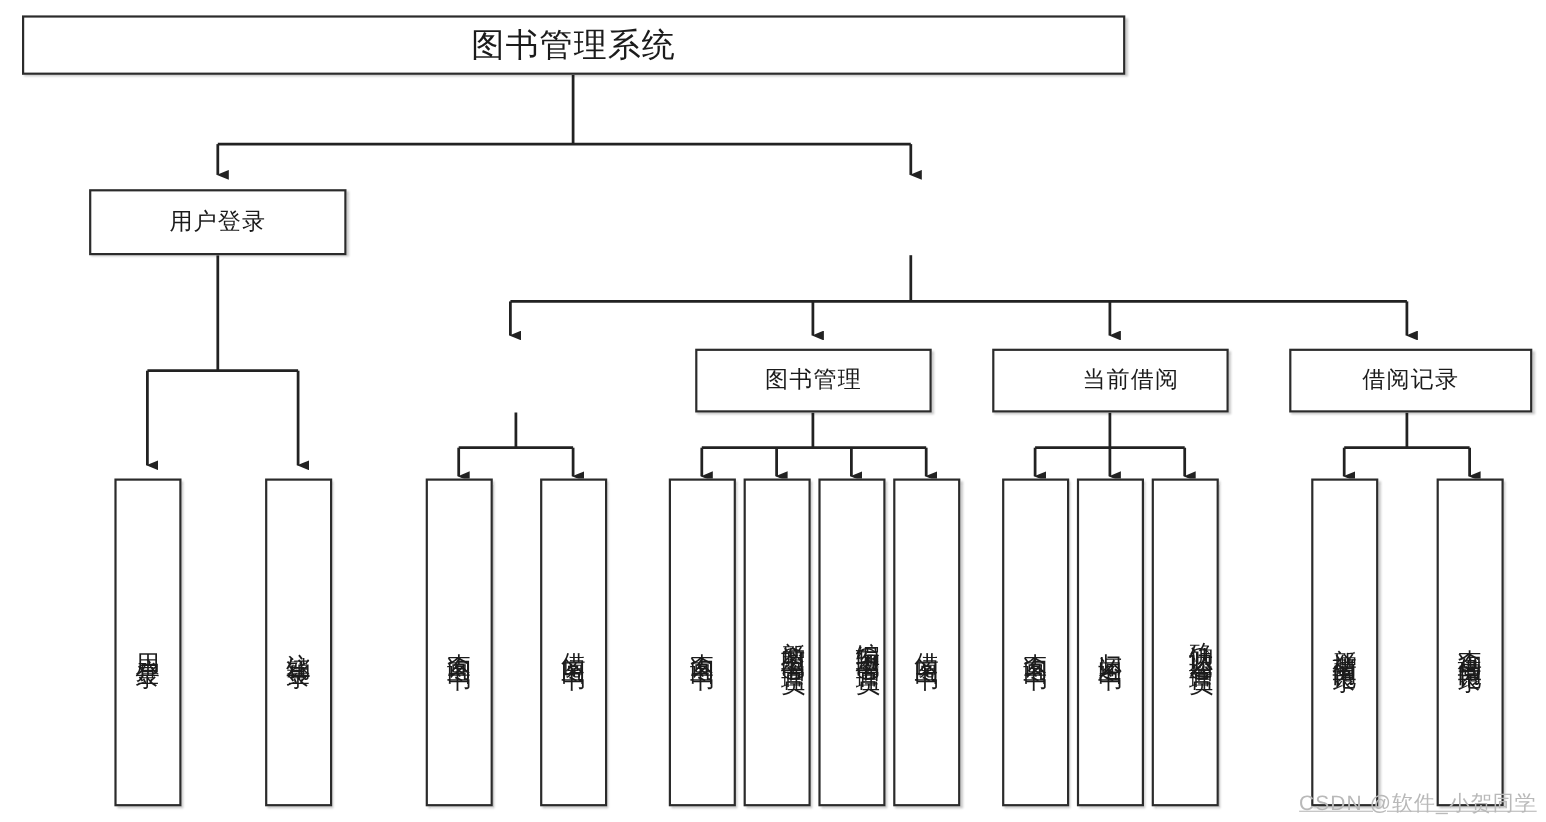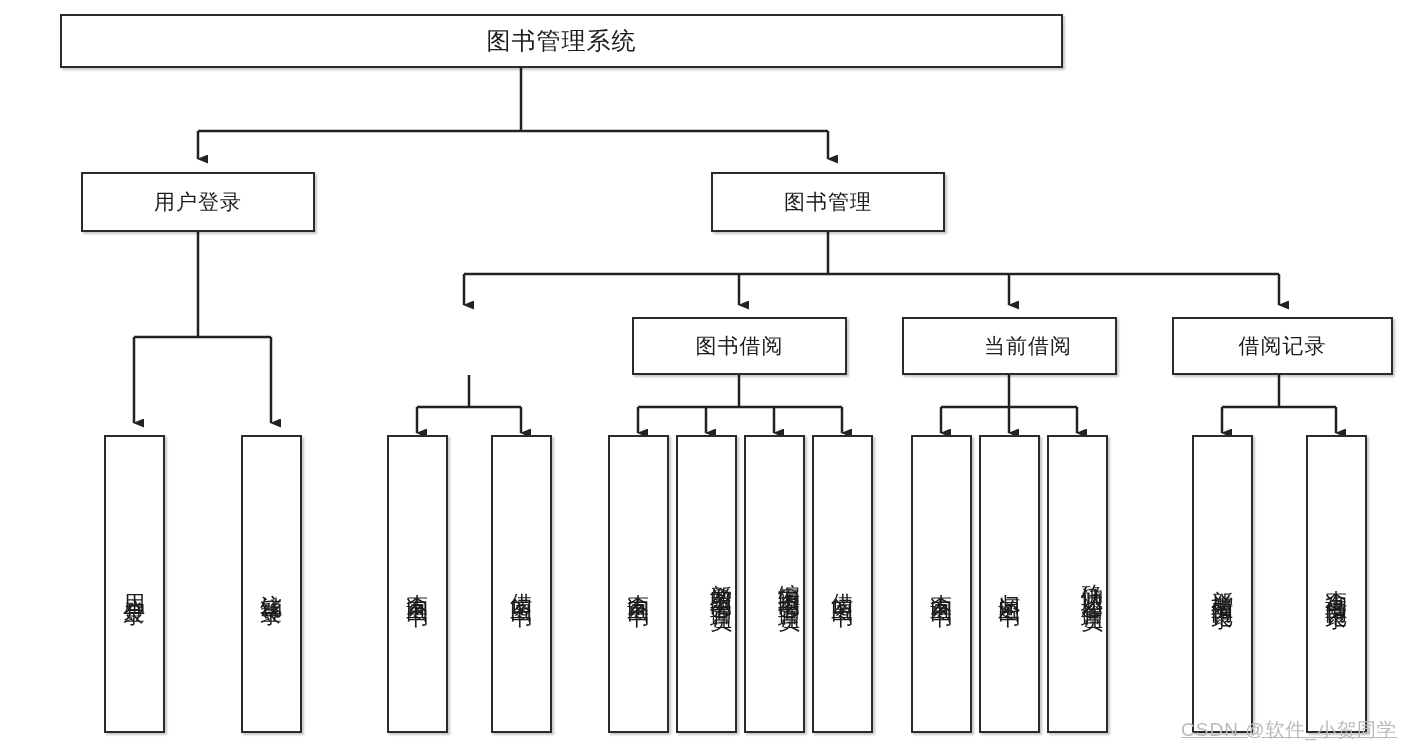--- a/index.html
+++ b/index.html
@@ -41,8 +41,7 @@
     line-height: 1.1;
   }
   .node.root {
-    font-size: 24px;
-    margin-left: 40px;
+    font-size: 30px;
   }
   .node.vert {
     writing-mode: vertical-rl;

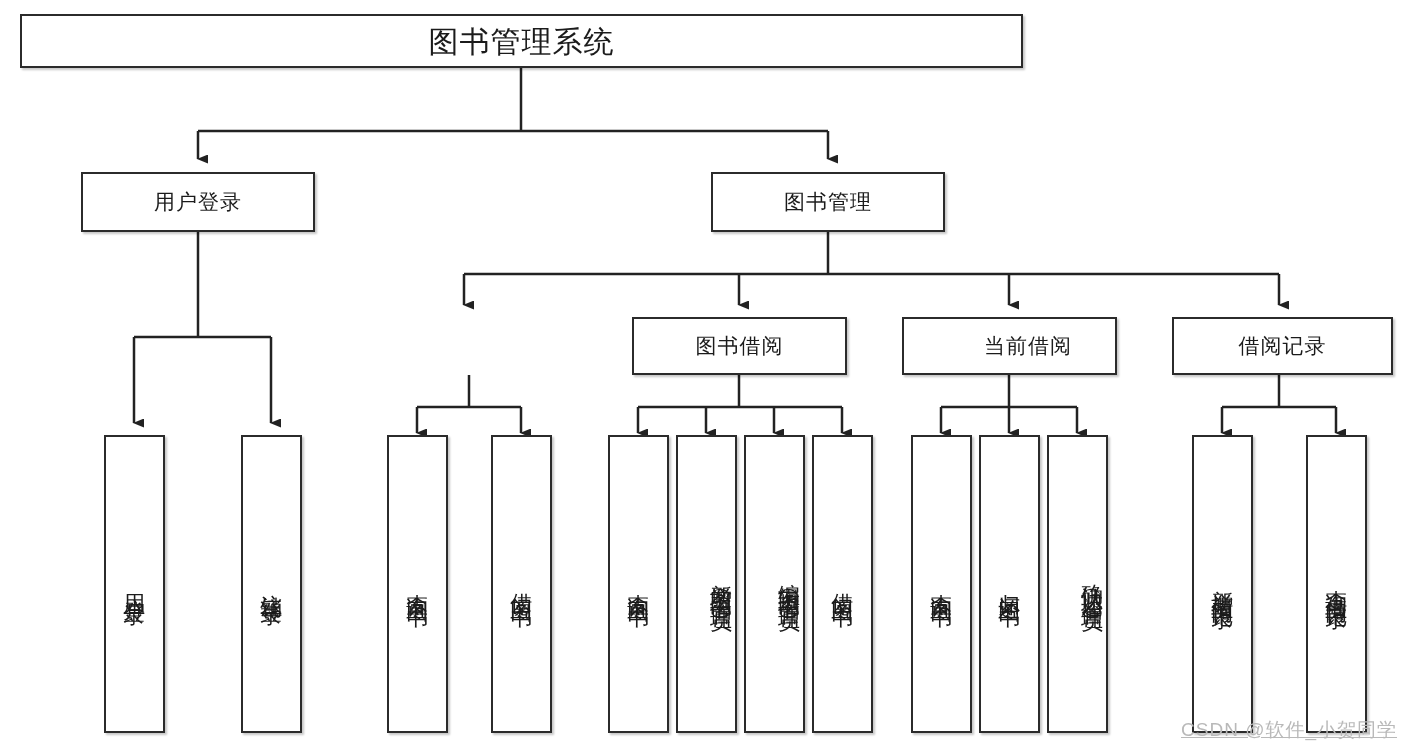--- a/index.html
+++ b/index.html
@@ -135,9 +135,6 @@
   <div class="node horiz" style="left:81px; top:172px; width:234px; height:60px;">
     <span>用户登录</span>
   </div>
-  <div class="node horiz" style="left:711px; top:172px; width:234px; height:60px;">
-    <span>图书管理</span>
-  </div>
 
   <div class="node horiz" style="left:632px; top:317px; width:215px; height:58px;">
     <span>图书借阅</span>

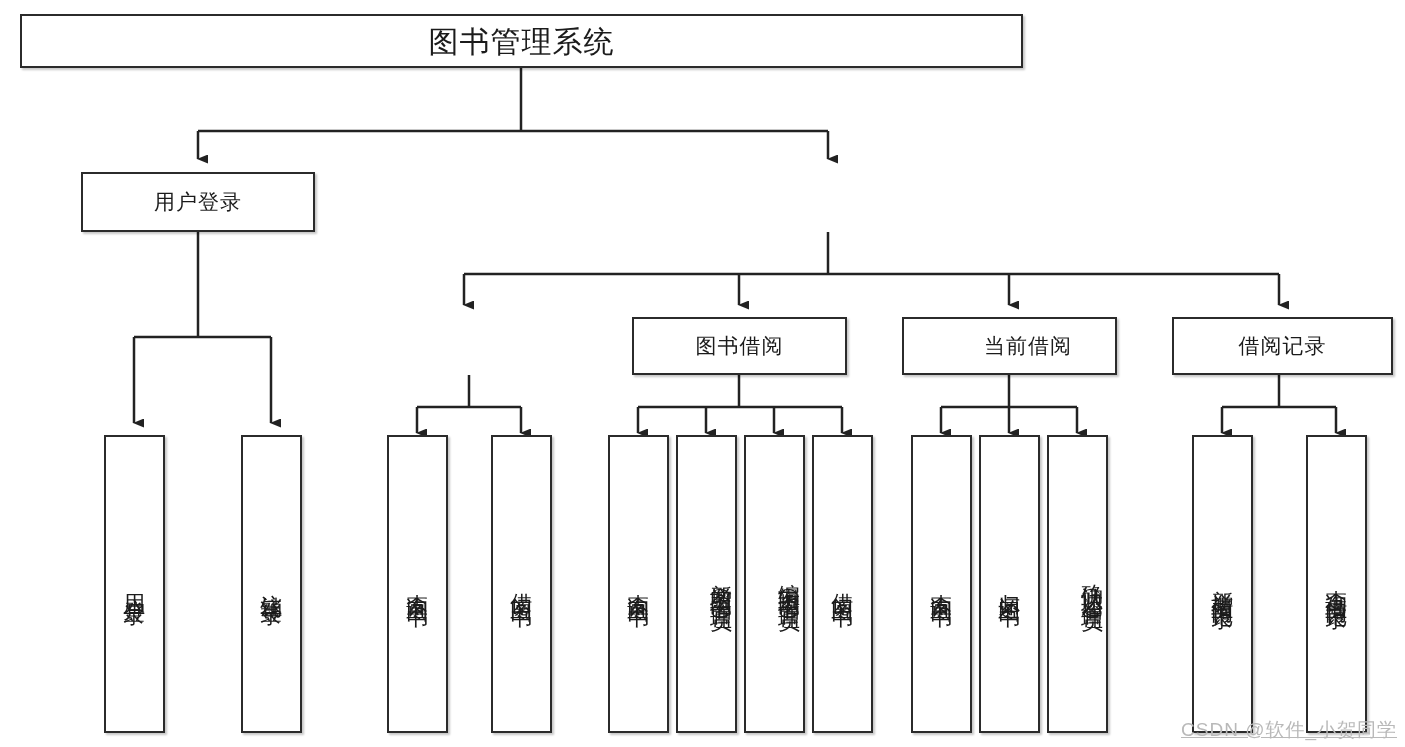--- a/index.html
+++ b/index.html
@@ -137,7 +137,7 @@
   </div>
 
   <div class="node horiz" style="left:632px; top:317px; width:215px; height:58px;">
-    <span>图书借阅</span>
+    <span>图书管理</span>
   </div>
   <div class="node horiz" style="left:902px; top:317px; width:215px; height:58px;padding-left:37px;">
     <span>当前借阅</span>

